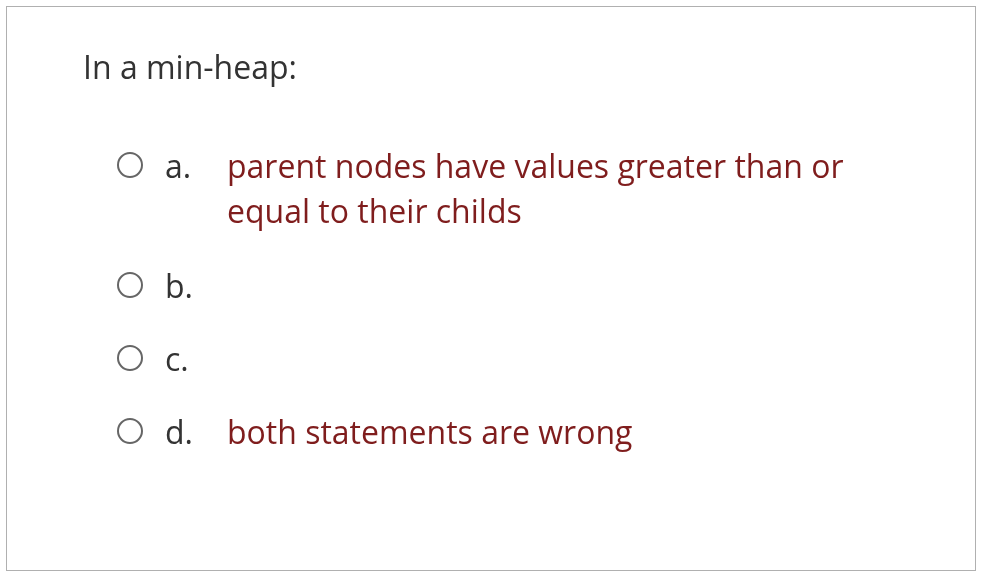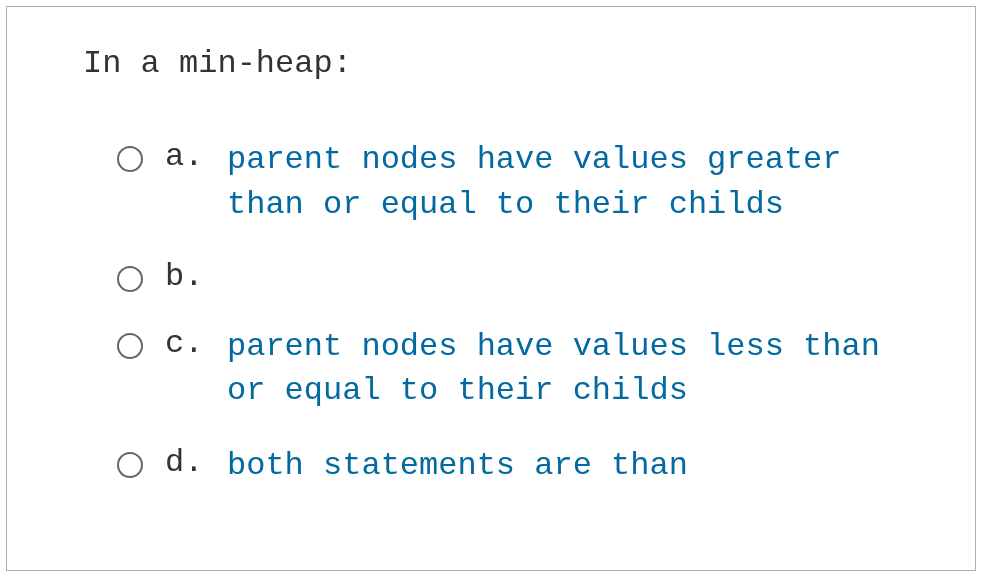--- a/index.html
+++ b/index.html
@@ -19,7 +19,6 @@
       width: 100%;
       height: 100%;
       padding: 38px 70px 30px 76px;
-      font-family: Liberation Mono, monospace;
     }
     .question-text {
       font-size: 32px;

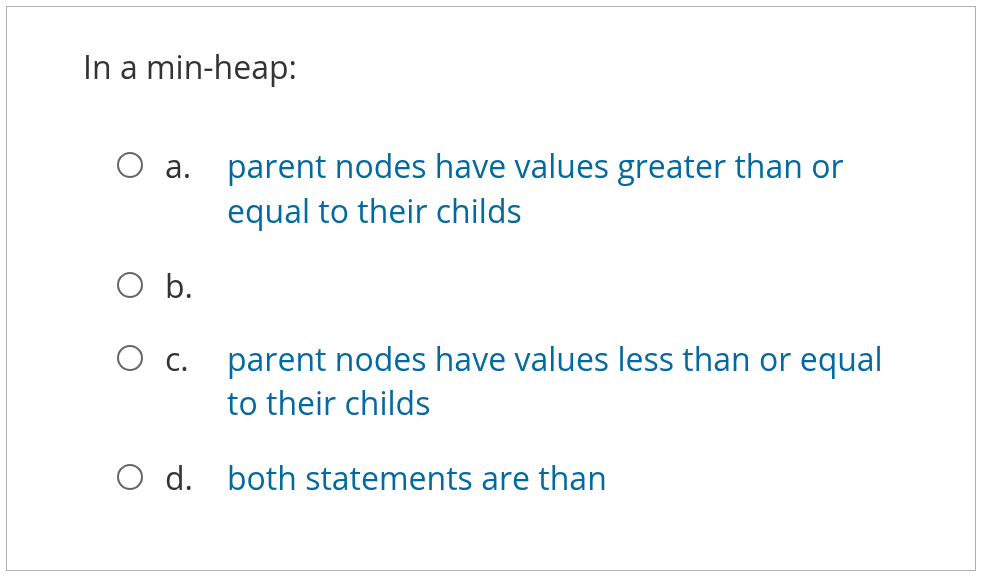--- a/index.html
+++ b/index.html
@@ -55,7 +55,7 @@
     }
     .option-text {
       font-size: 32px;
-      color: #0369a1;
+      color: #7f1d1d;
       line-height: 1.4;
       font-weight: 400;
     }

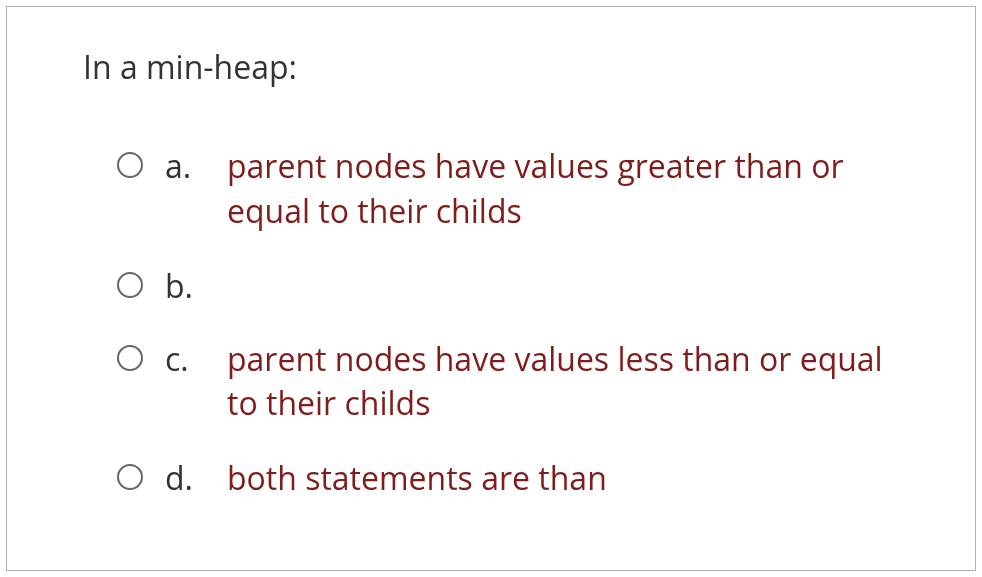--- a/index.html
+++ b/index.html
@@ -81,7 +81,6 @@
     <div class="option-row">
       <div class="radio"></div>
       <div class="option-letter">c.</div>
-      <div class="option-text">parent nodes have values less than or equal to their childs</div>
     </div>
 
     <div class="option-row">

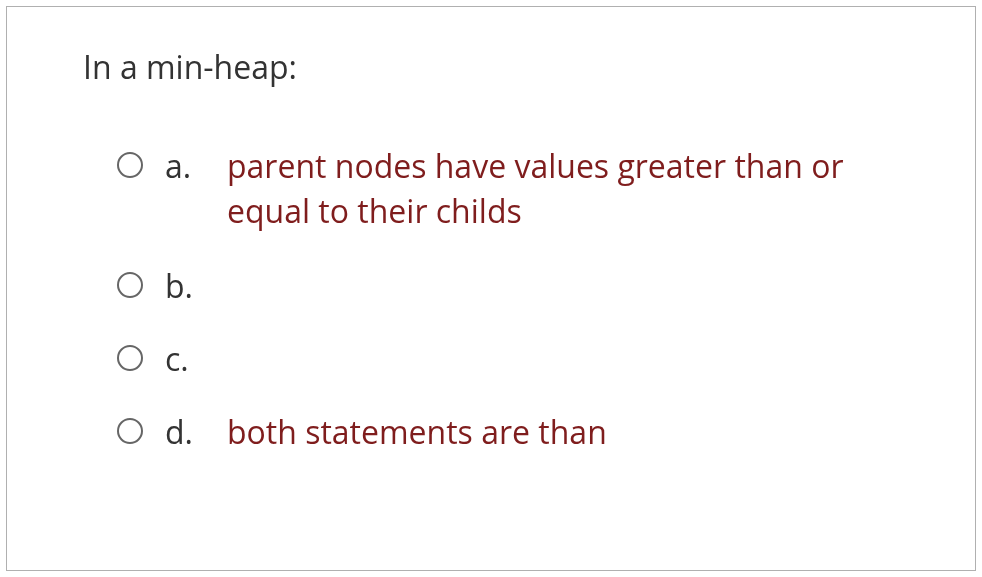--- a/index.html
+++ b/index.html
@@ -86,7 +86,7 @@
     <div class="option-row">
       <div class="radio"></div>
       <div class="option-letter">d.</div>
-      <div class="option-text">both statements are than</div>
+      <div class="option-text">both statements are wrong</div>
     </div>
 
   </div>

